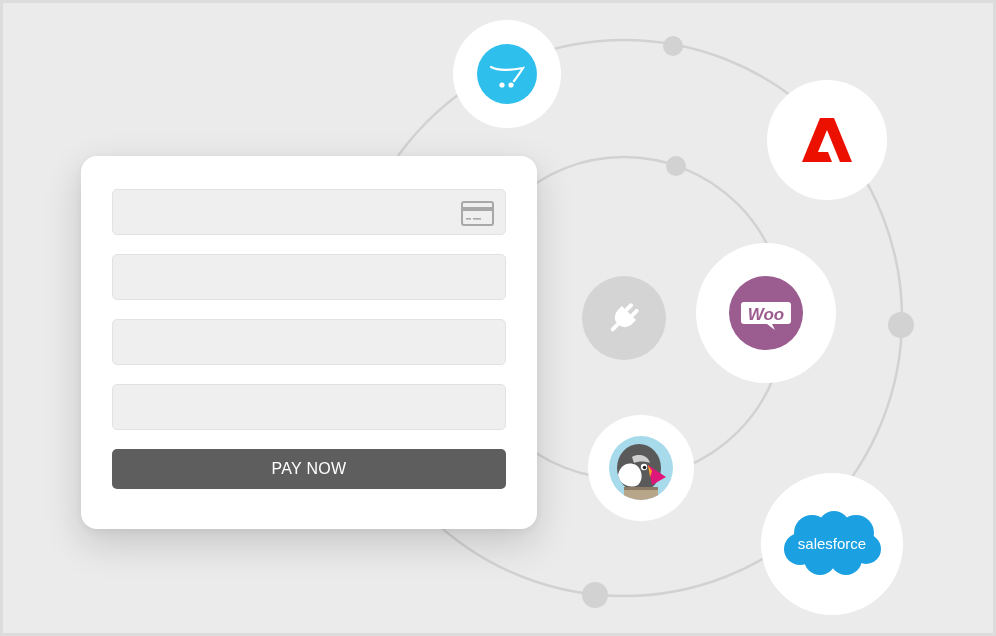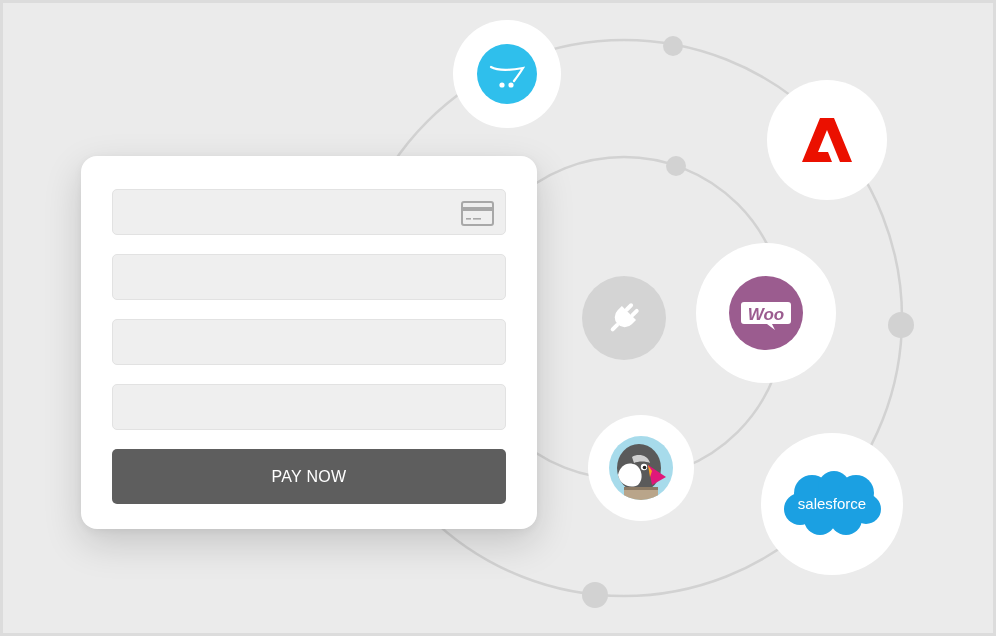--- a/index.html
+++ b/index.html
@@ -20,7 +20,7 @@
   }
   .card-icon { position: absolute; right: 11px; top: 11px; width: 33px; height: 25px; }
   .pay-btn {
-    position: absolute; left: 31px; top: 293px; width: 394px; height: 55px;
+    position: absolute; left: 31px; top: 293px; width: 394px; height: 40px;
     background: #5e5e5e; color: #ffffff; border: none; border-radius: 5px;
     font-family: "Liberation Sans", sans-serif; font-size: 16px; letter-spacing: 0.3px;
     display: flex; align-items: center; justify-content: center; cursor: pointer;

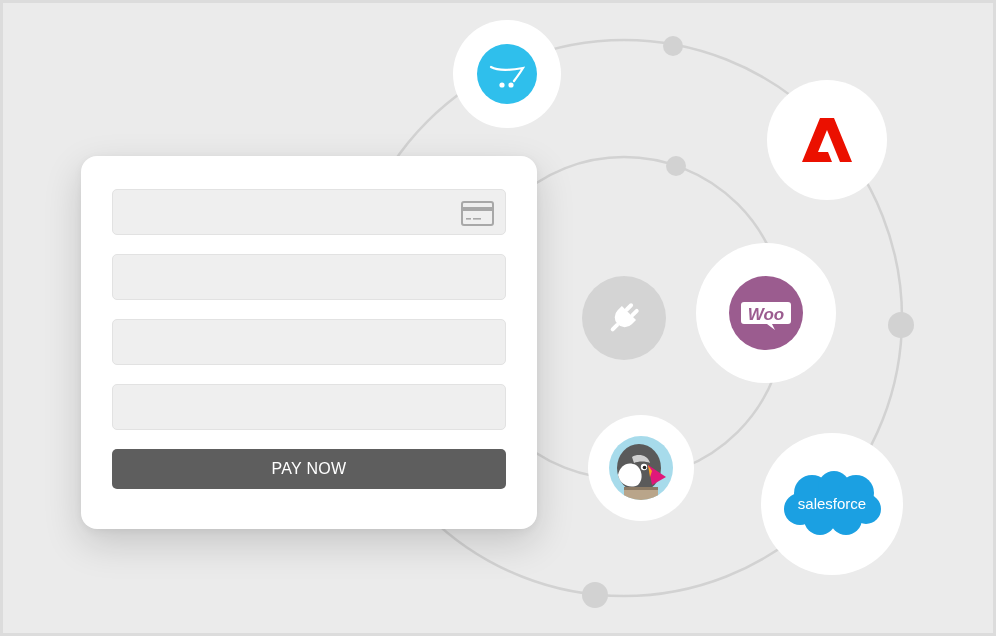--- a/index.html
+++ b/index.html
@@ -104,7 +104,7 @@
     </svg>
   </div>
 
-  <div class="badge" style="left:758px; top:430px; width:142px; height:142px;">
+  <div class="badge" style="left:758px; top:470px; width:142px; height:142px;">
     <svg width="100" height="70" viewBox="0 0 100 70">
       <g fill="#1ba0e2">
         <circle cx="30" cy="24" r="18"></circle>

